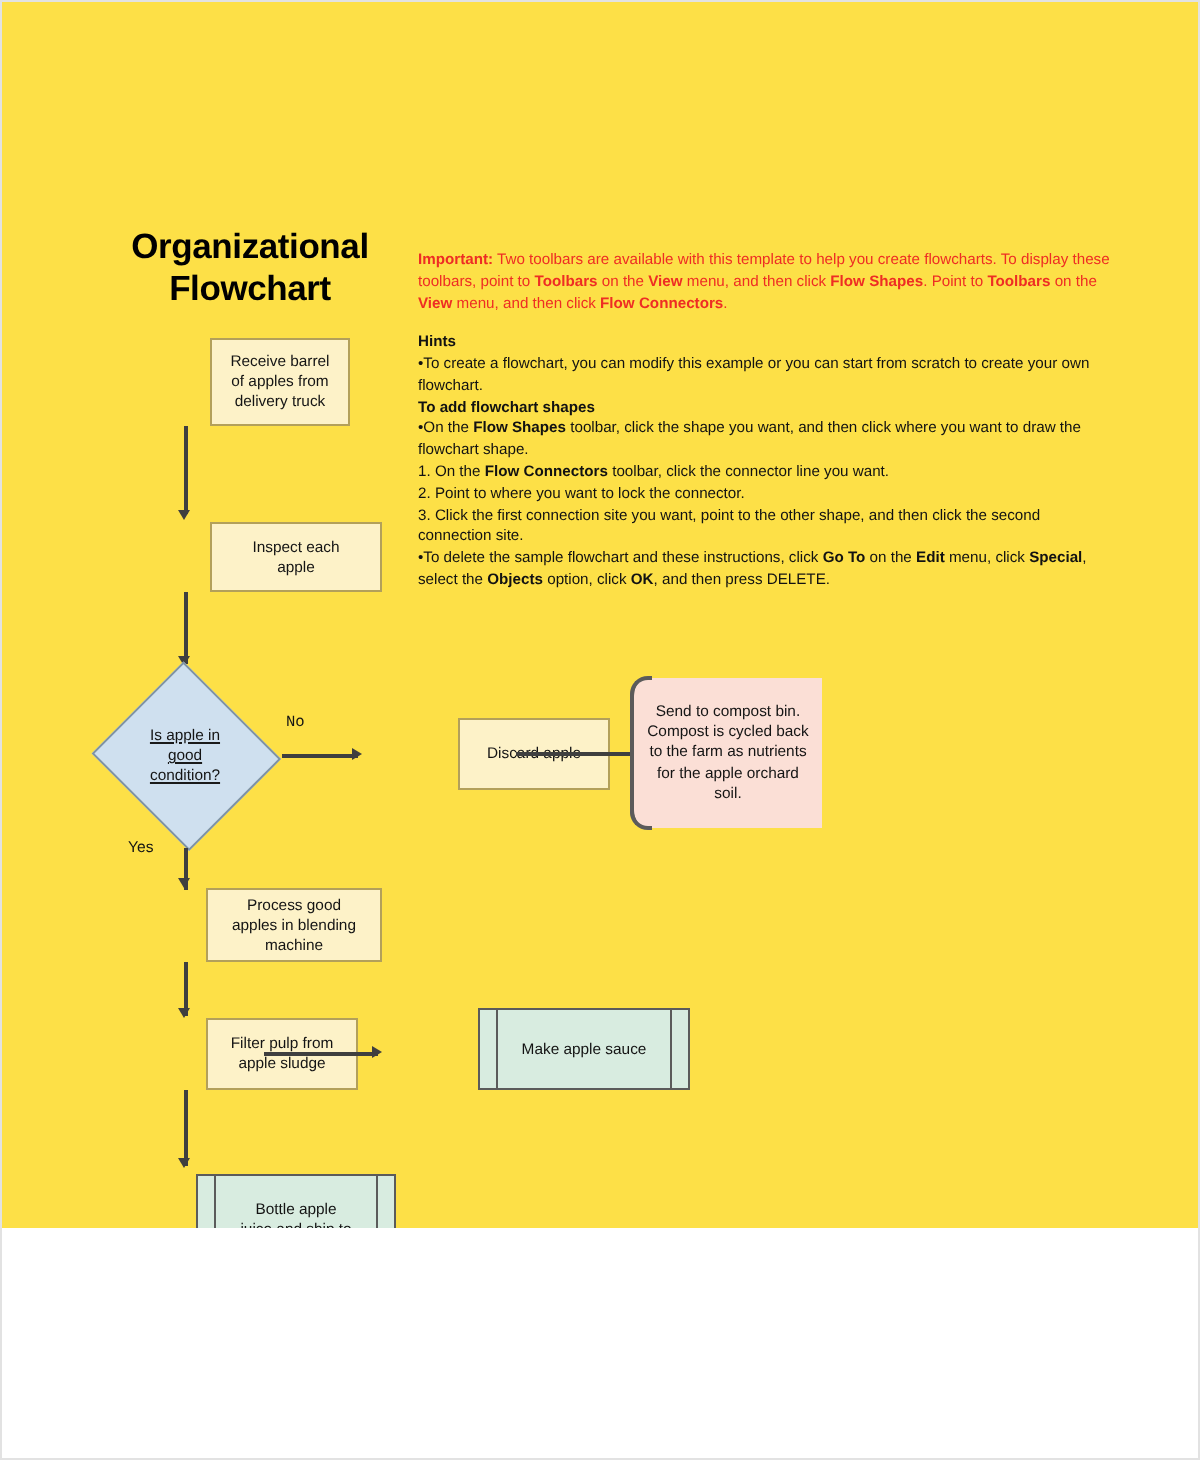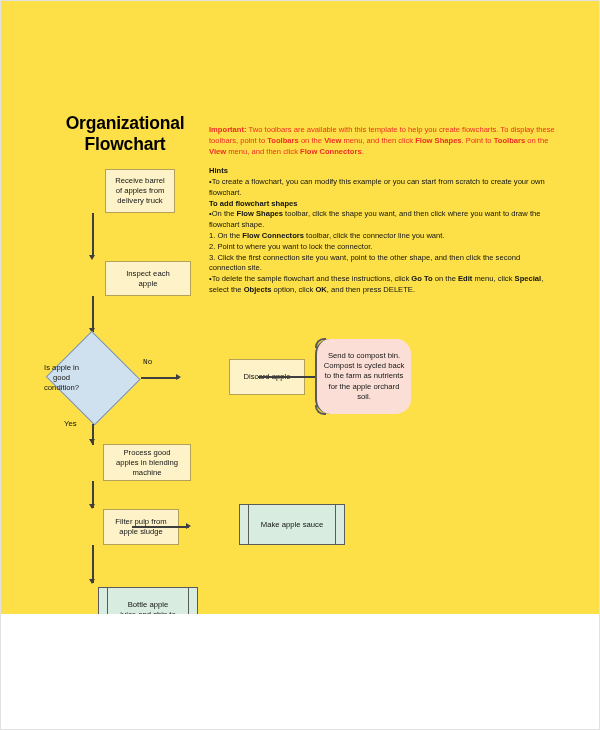--- a/index.html
+++ b/index.html
@@ -148,7 +148,6 @@
     line-height: 1.32;
     color: #141414;
     white-space: pre-line;
-    border-radius: 15px;
   }
   .note::before,
   .note::after {

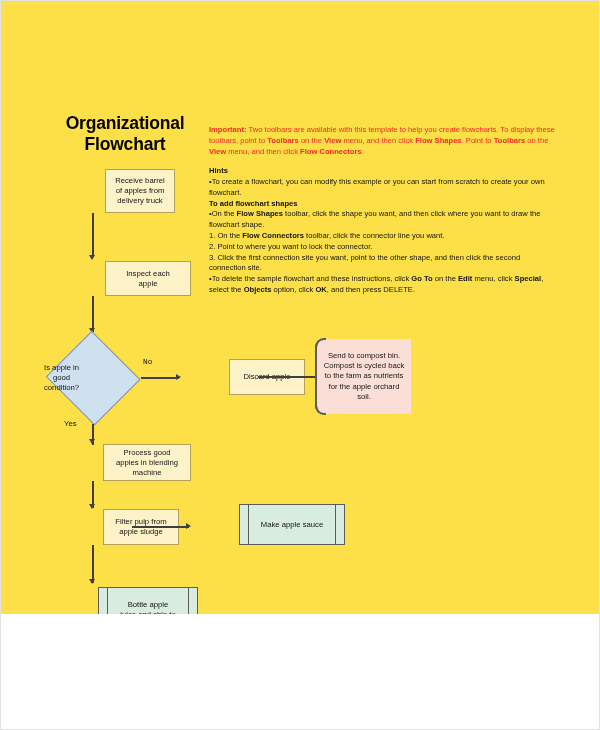--- a/index.html
+++ b/index.html
@@ -109,7 +109,8 @@
     position: absolute;
     display: flex;
     align-items: center;
-    justify-content: flex-start;
+    justify-content: center;
+    text-decoration: underline;
   }
   .decision .dia {
     position: absolute;

